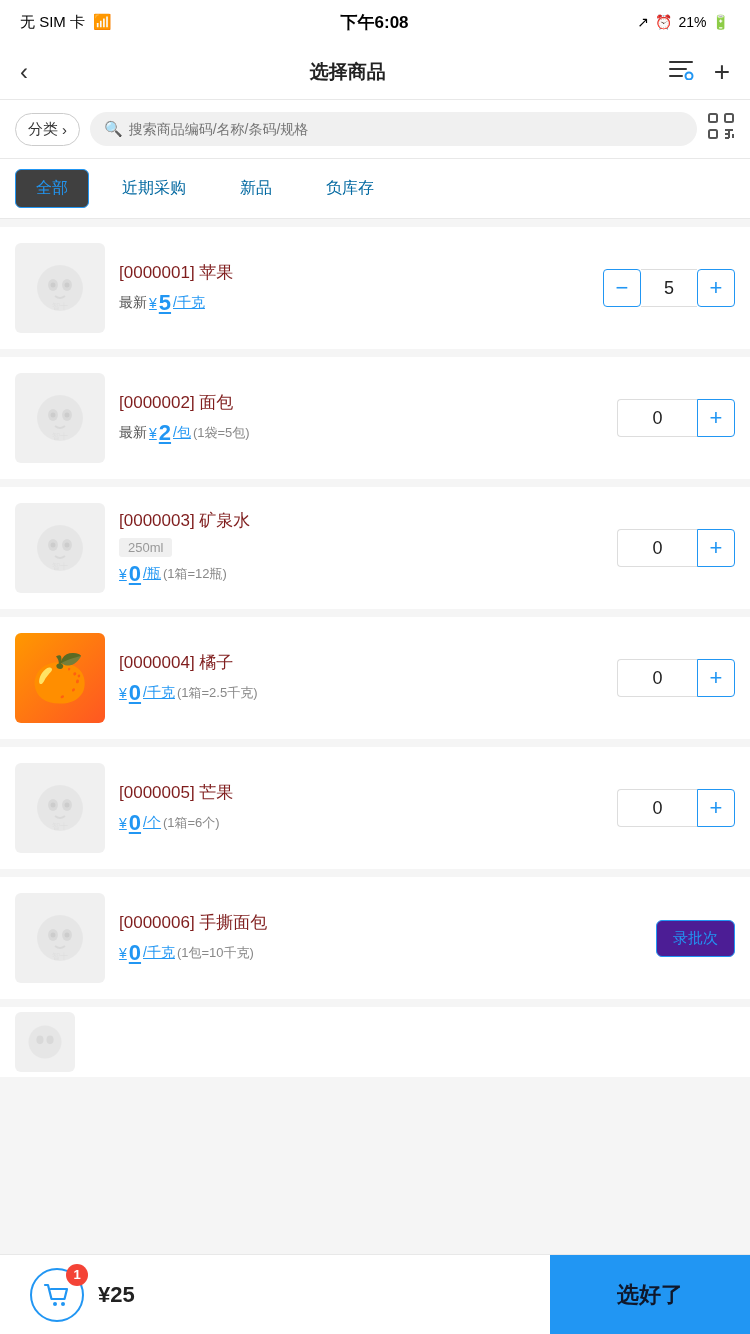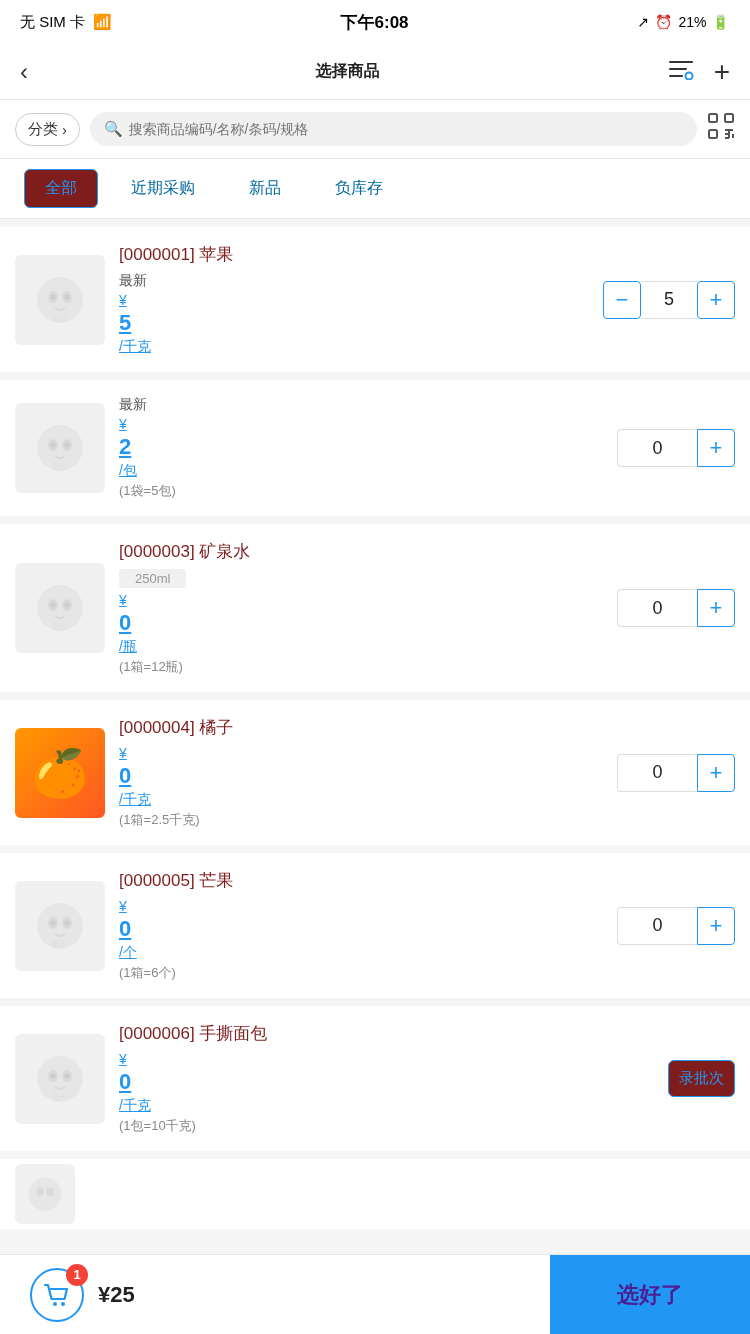--- a/index.html
+++ b/index.html
@@ -32,7 +32,7 @@
       border-bottom: 1px solid #e8e8e8;
     }
     .nav-back { font-size: 24px; color: #333; cursor: pointer; }
-    .nav-title { font-size: 16px; font-weight: 600; color: #222; }
+    .nav-title { font-size: 19px; font-weight: 600; color: #222; }
     .nav-actions { display: flex; align-items: center; gap: 20px; }
     .nav-filter-icon, .nav-add-icon { font-size: 22px; color: #333; cursor: pointer; }
 

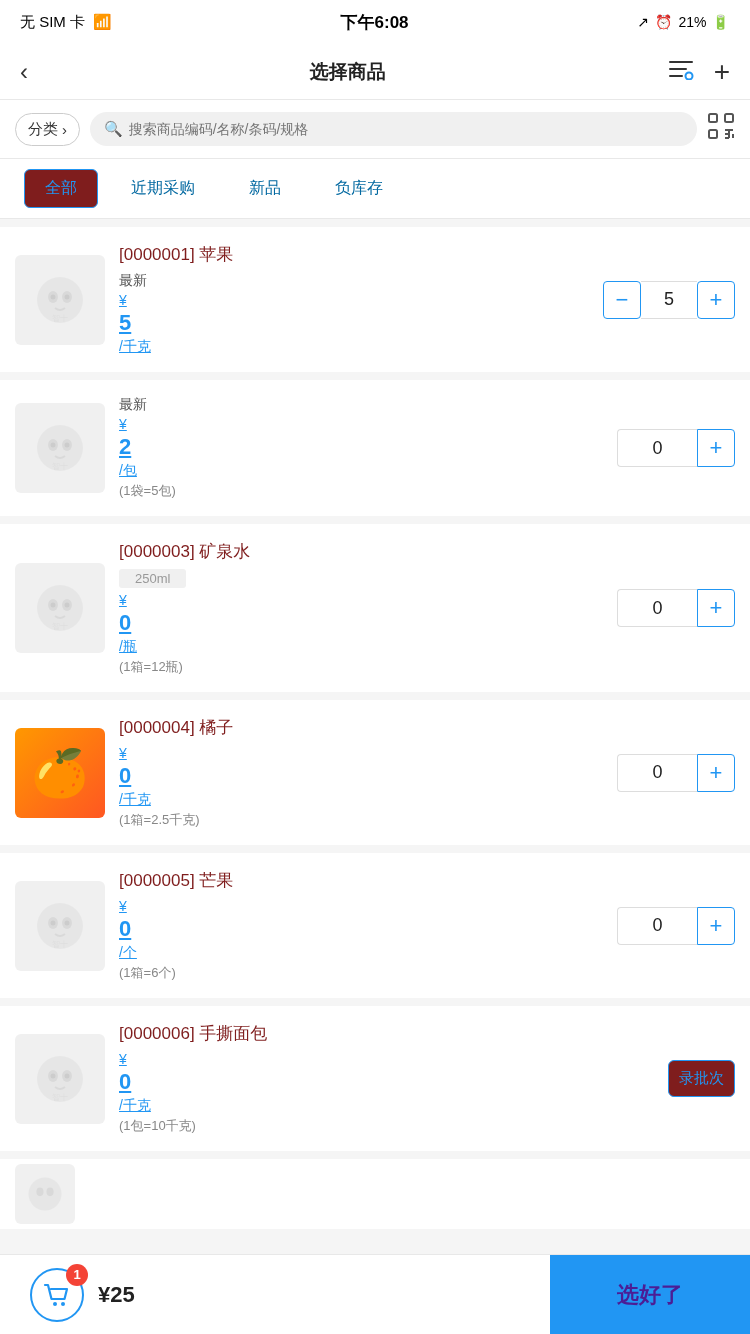--- a/index.html
+++ b/index.html
@@ -90,8 +90,7 @@
     .tab-item.active {
       border-color: #2196f3;
       color: #2196f3;
-      background: #7f1d1d;
-      margin-left: 9px;
+      background: #404040;
     }
 
     

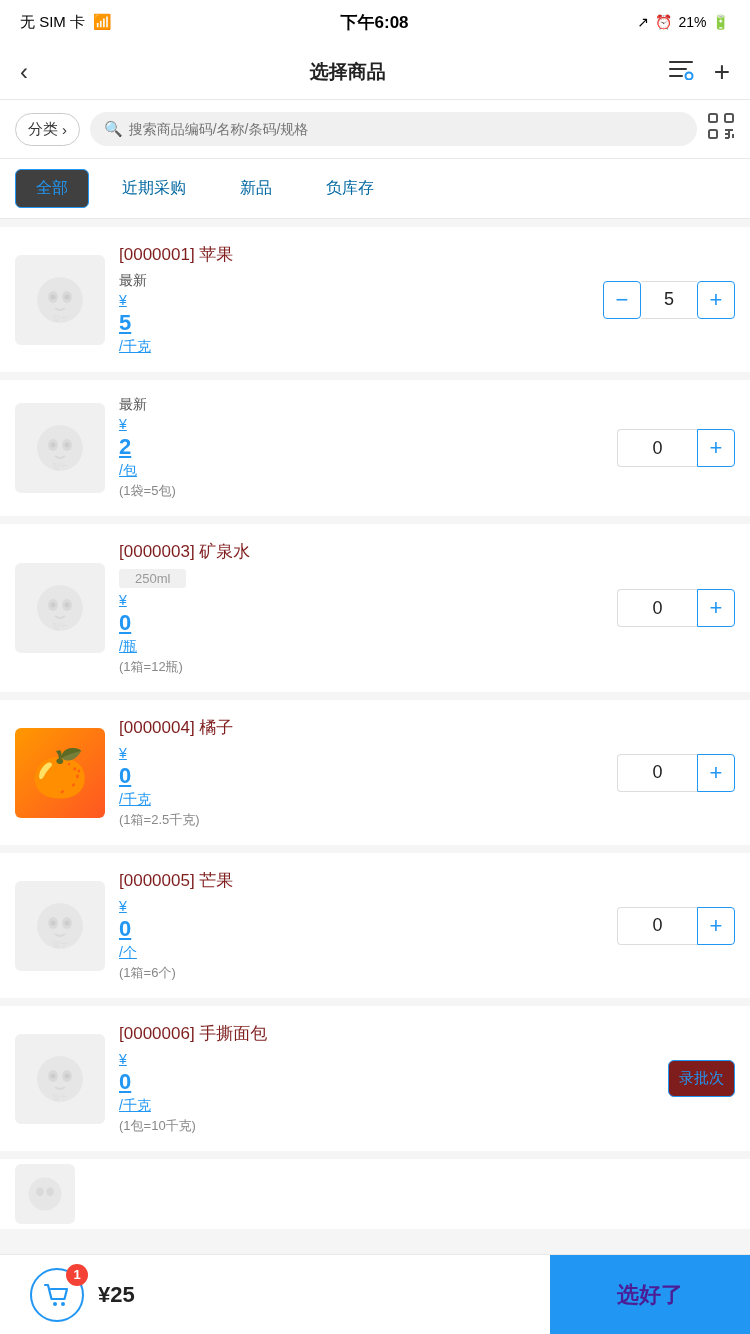--- a/index.html
+++ b/index.html
@@ -132,7 +132,7 @@
     }
     .product-info { flex: 1; }
     .product-name { font-size: 17px; color: #7f1d1d; margin-bottom: 6px; font-weight: 500; }
-    .product-price { font-size: 15px; color: #555; display: flex; align-items: flex-start; gap: 2px; flex-wrap: wrap; flex-direction: column; }
+    .product-price { font-size: 15px; color: #555; display: flex; align-items: center; gap: 2px; flex-wrap: wrap; }
     .price-label { color: #555; font-size: 14px; }
     .price-unit-symbol { color: #2196f3; font-size: 14px; text-decoration: underline; }
     .price-num { color: #2196f3; font-size: 22px; font-weight: 700; text-decoration: underline; }

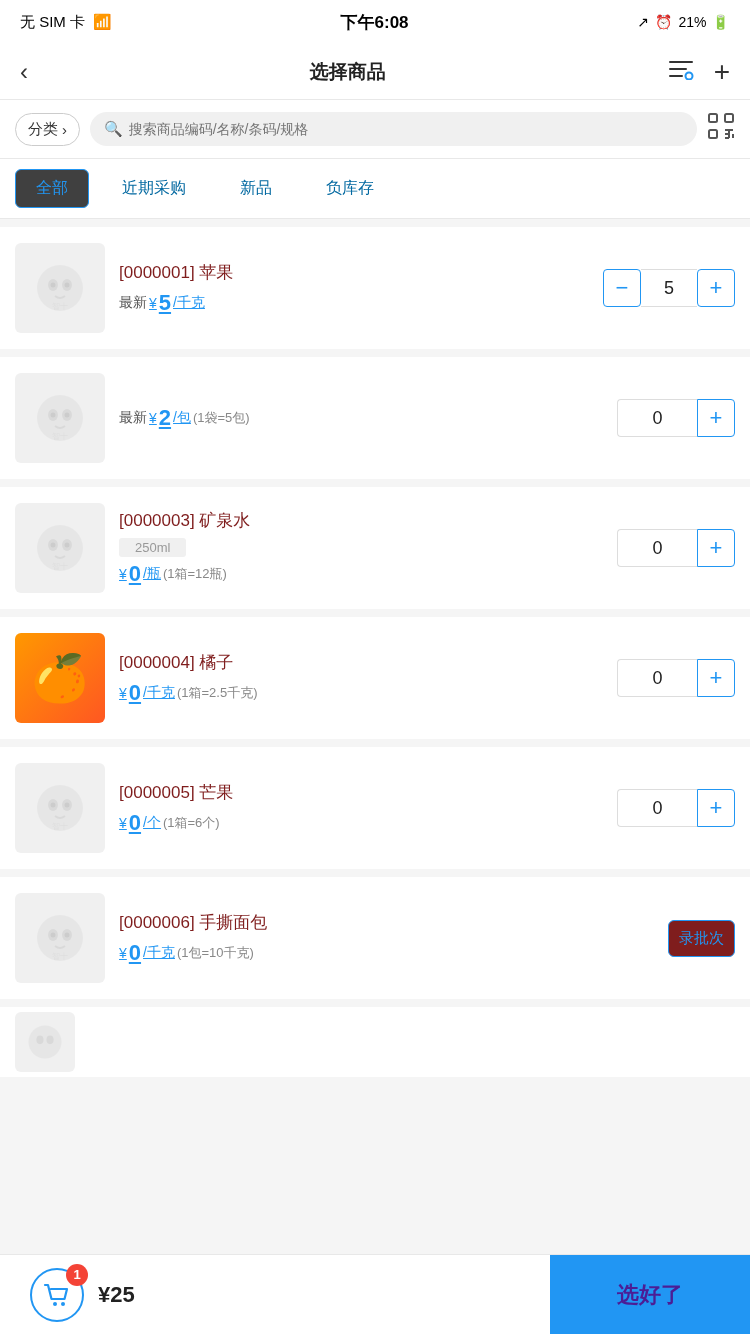--- a/index.html
+++ b/index.html
@@ -396,6 +396,7 @@
       </div>
     </div>
     <div class="product-info">
+      <div class="product-name">[0000002] 面包</div>
       <div class="product-price">
         <span class="price-label">最新</span>
         <span class="price-unit-symbol">¥</span>

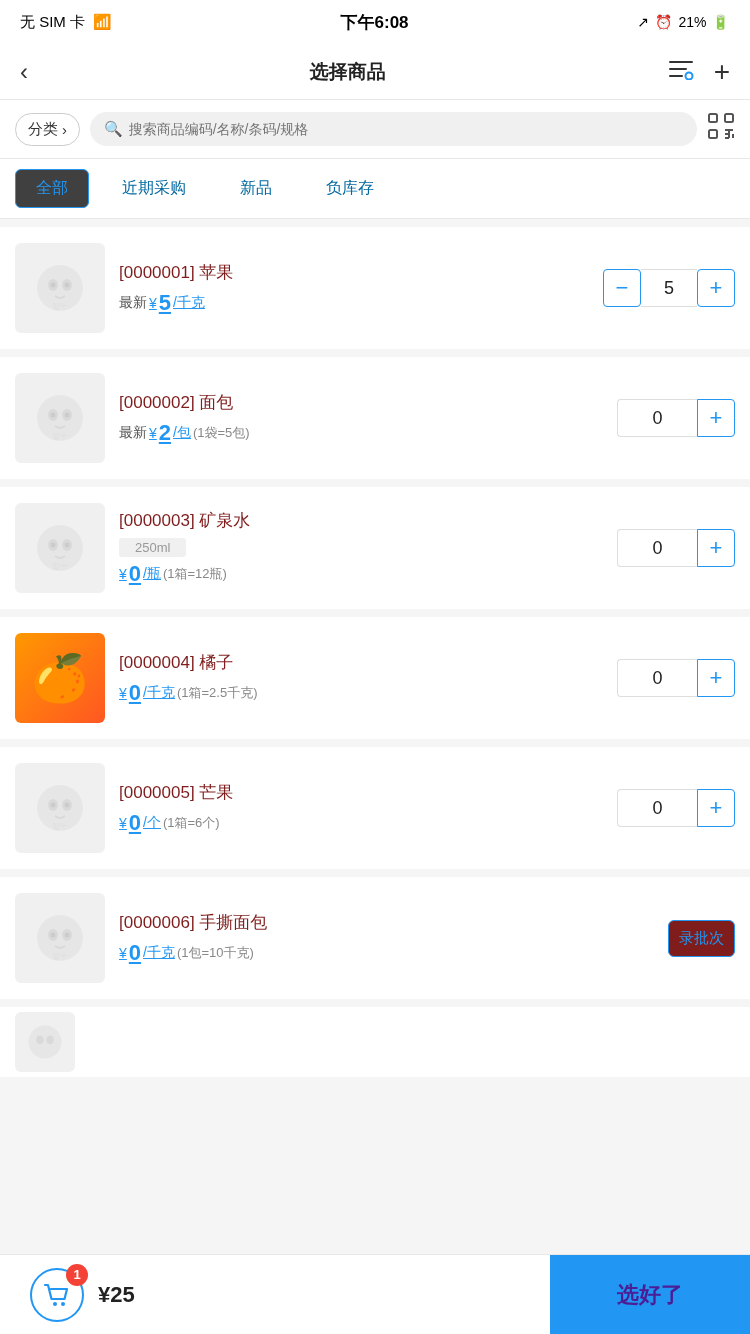--- a/index.html
+++ b/index.html
@@ -138,7 +138,7 @@
     .price-num { color: #2196f3; font-size: 22px; font-weight: 700; text-decoration: underline; }
     .price-unit { color: #2196f3; font-size: 14px; text-decoration: underline; }
     .price-extra { color: #888; font-size: 13px; }
-    .product-spec { font-size: 13px; color: #999; margin-bottom: 4px; background: #f0f0f0; display: inline-block; padding: 2px 16px; border-radius: 3px; }
+    .product-spec { font-size: 13px; color: #999; margin-bottom: 4px; background: #f0f0f0; display: inline-block; padding: 2px 9px; border-radius: 3px; }
 
     .qty-control {
       display: flex;

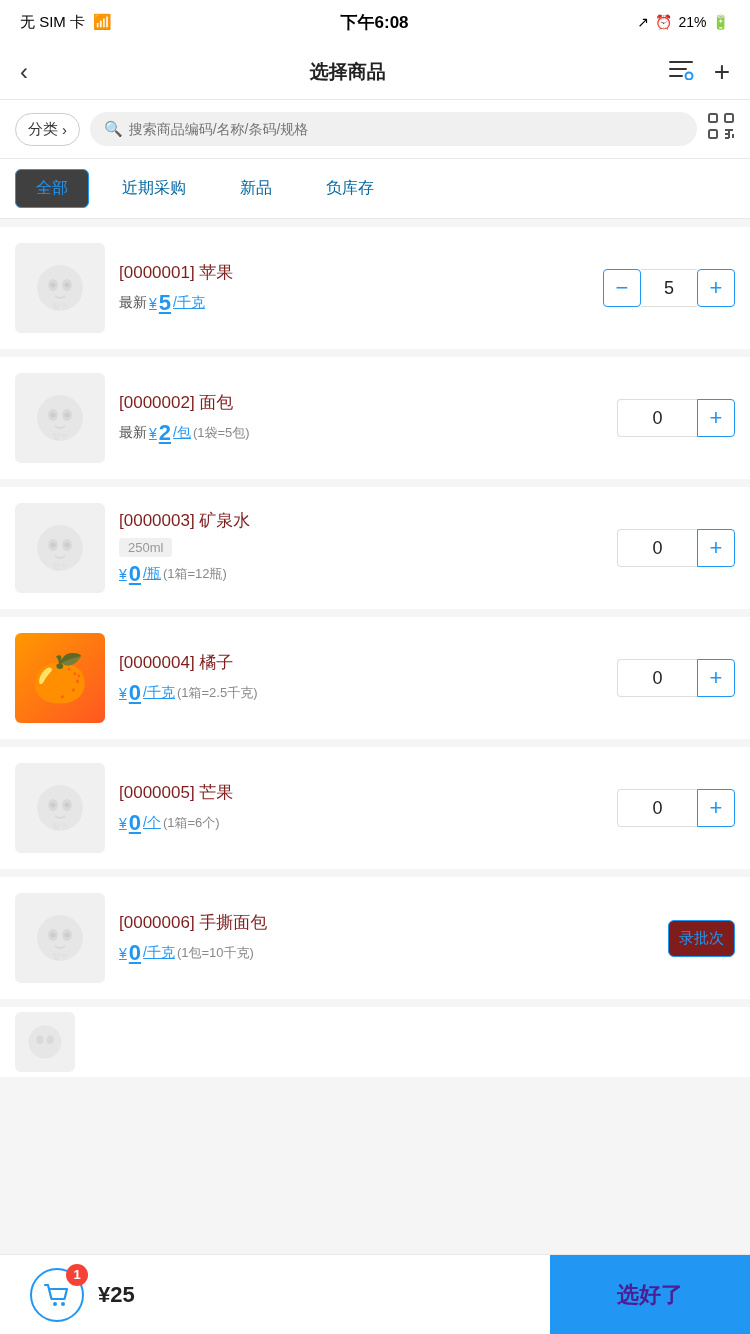--- a/index.html
+++ b/index.html
@@ -183,9 +183,9 @@
     .batch-btn {
       border: 1.5px solid #2196f3;
       color: #2196f3;
-      background: #7f1d1d;
+      background: #4c1d95;
       border-radius: 6px;
-      padding: 8px 10px;
+      padding: 8px 16px;
       font-size: 15px;
       cursor: pointer;
     }

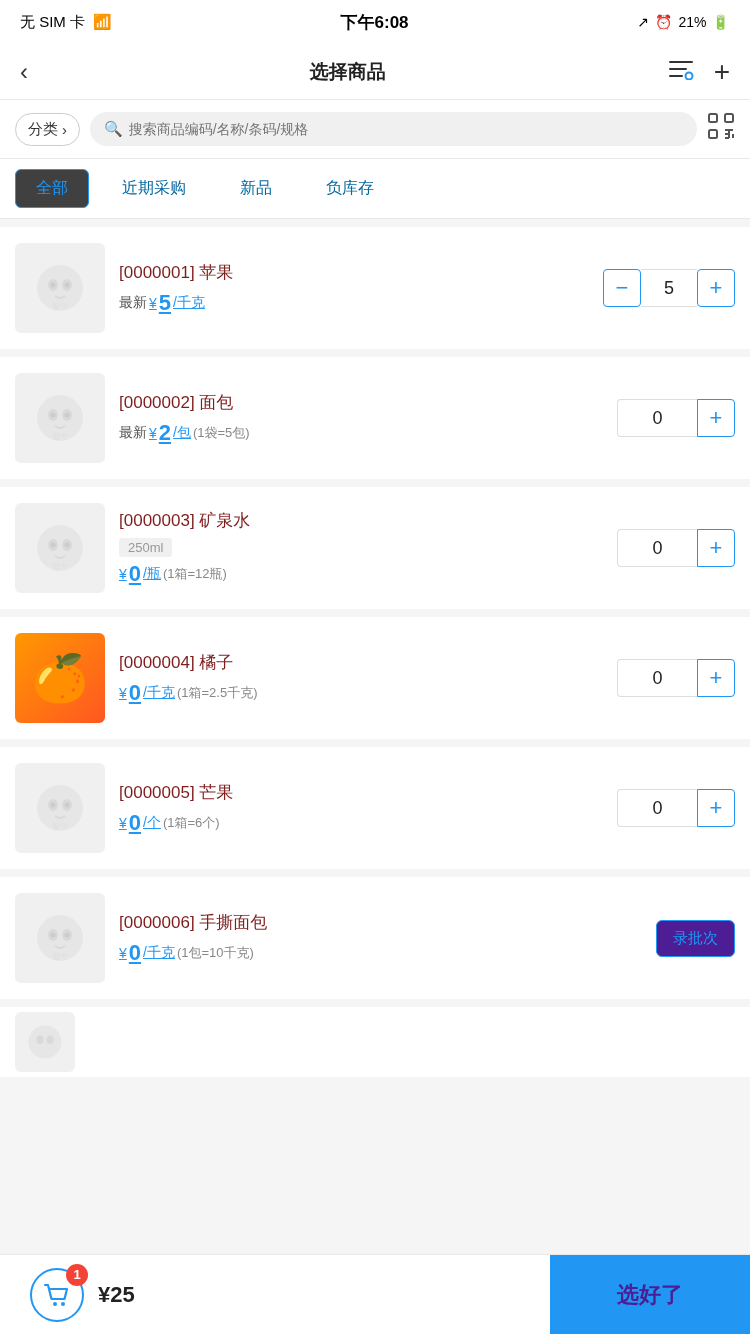--- a/index.html
+++ b/index.html
@@ -245,7 +245,7 @@
       height: 100%;
       width: 200px;
       background: #2196f3;
-      color: #4c1d95;
+      color: #0f172a;
       font-size: 22px;
       font-weight: 600;
       border: none;

